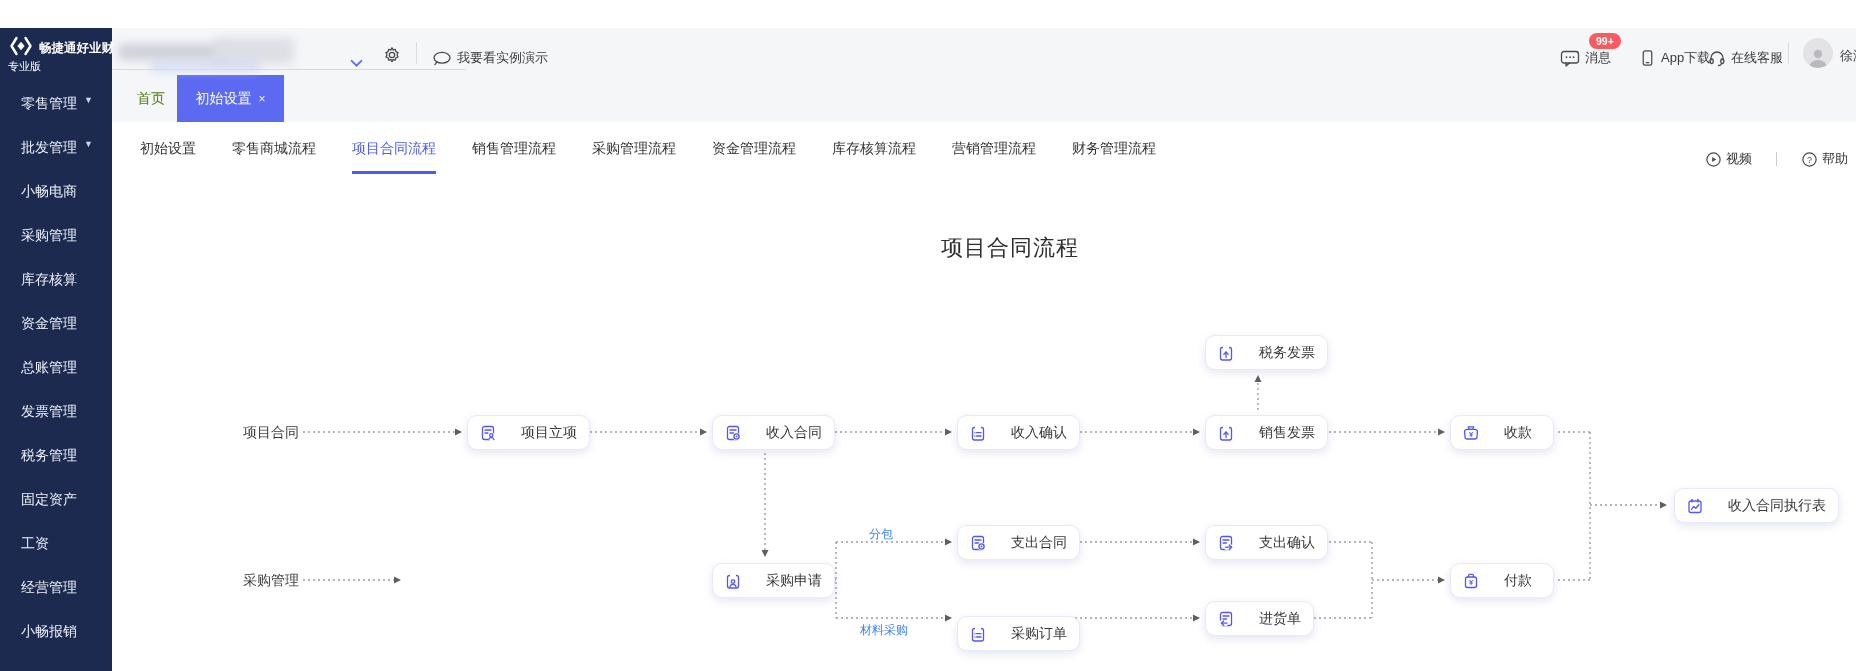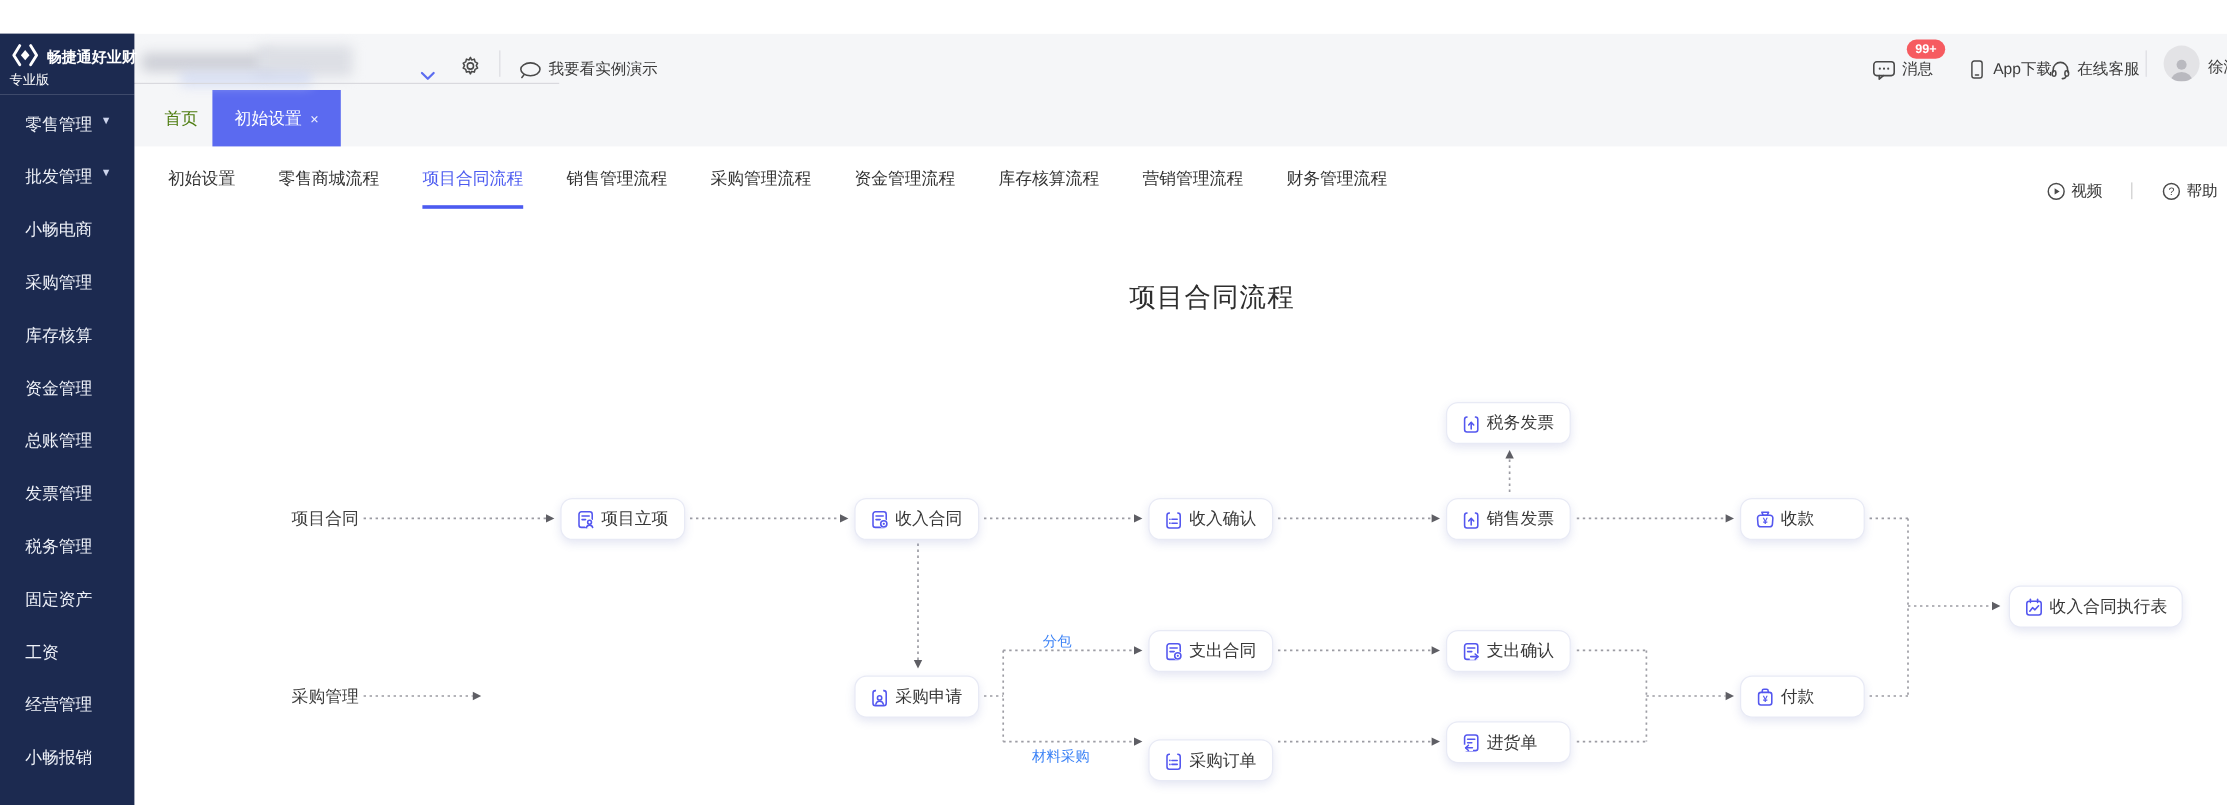--- a/index.html
+++ b/index.html
@@ -55,7 +55,7 @@
   .rowlabel{position:absolute;font-size:14px;color:#3c3c3c;z-index:2;white-space:nowrap}
   .branchlabel{position:absolute;font-size:12px;color:#3b82f6;z-index:2;white-space:nowrap}
 
-  .node{position:absolute;height:35px;min-width:104px;box-sizing:border-box;display:flex;align-items:center;gap:4px;
+  .node{position:absolute;height:35px;min-width:104px;box-sizing:border-box;display:flex;align-items:center;gap:24px;
         padding:0 12px 0 11px;background:#fff;border:1px solid #e8eaf5;border-radius:10px;
         box-shadow:0 3px 8px rgba(90,99,180,.16);font-size:14px;color:#383838;z-index:2;cursor:pointer;white-space:nowrap}
   .ni{width:18px;height:18px;stroke:#5457ef;fill:none;stroke-width:1.3;stroke-linecap:round;stroke-linejoin:round;flex:none}

